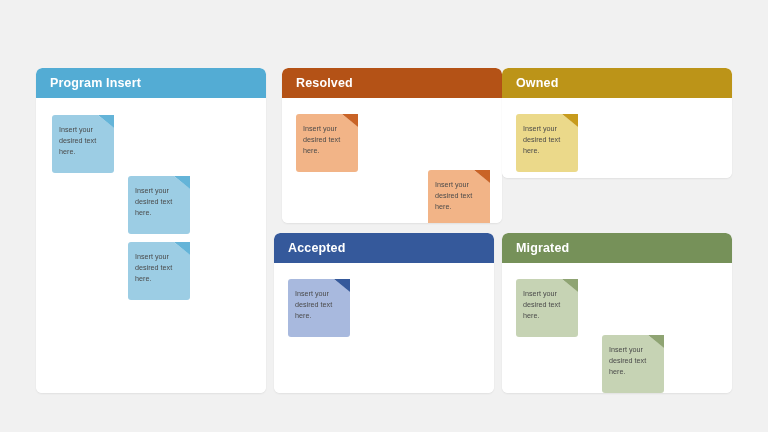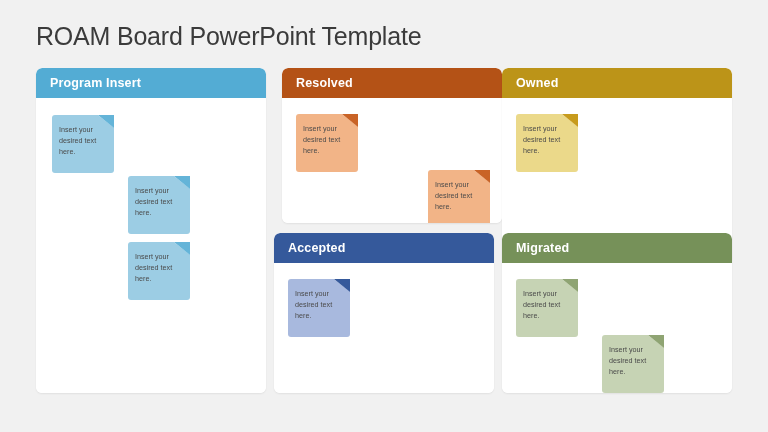--- a/index.html
+++ b/index.html
@@ -111,7 +111,6 @@
 
 <div id="slide" style="background: rgb(241, 241, 241);">
 
-  <div id="page-title" style="color: rgb(59, 59, 59);">ROAM Board PowerPoint Template</div>
 
   <div class="panel" id="panel-program-risks">
     <div class="panel-header" style="background: rgb(83, 172, 212);">

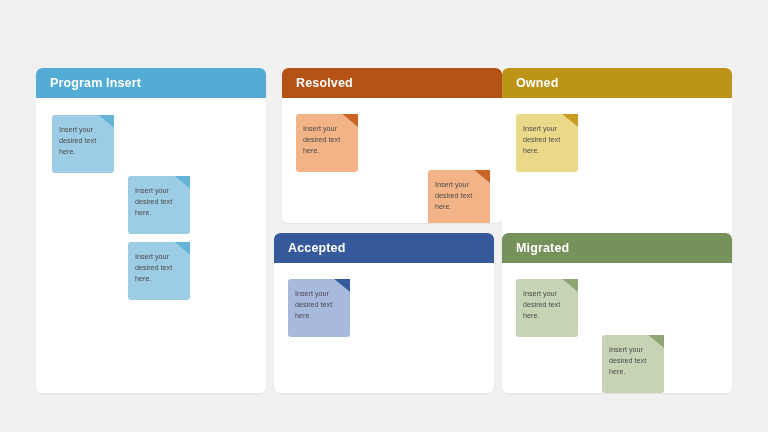--- a/index.html
+++ b/index.html
@@ -64,7 +64,7 @@
   
   #panel-program-risks { left: 36px;  top: 68px;  width: 230px; height: 325px; }
   #panel-resolved      { left: 282px; top: 68px;  width: 220px; height: 155px; }
-  #panel-owned         { left: 502px; top: 68px;  width: 230px; height: 195px; }
+  #panel-owned         { left: 502px; top: 68px;  width: 230px; height: 110px; }
   #panel-accepted      { left: 274px; top: 233px; width: 220px; height: 160px; }
   #panel-migrated      { left: 502px; top: 233px; width: 230px; height: 160px; }
 

